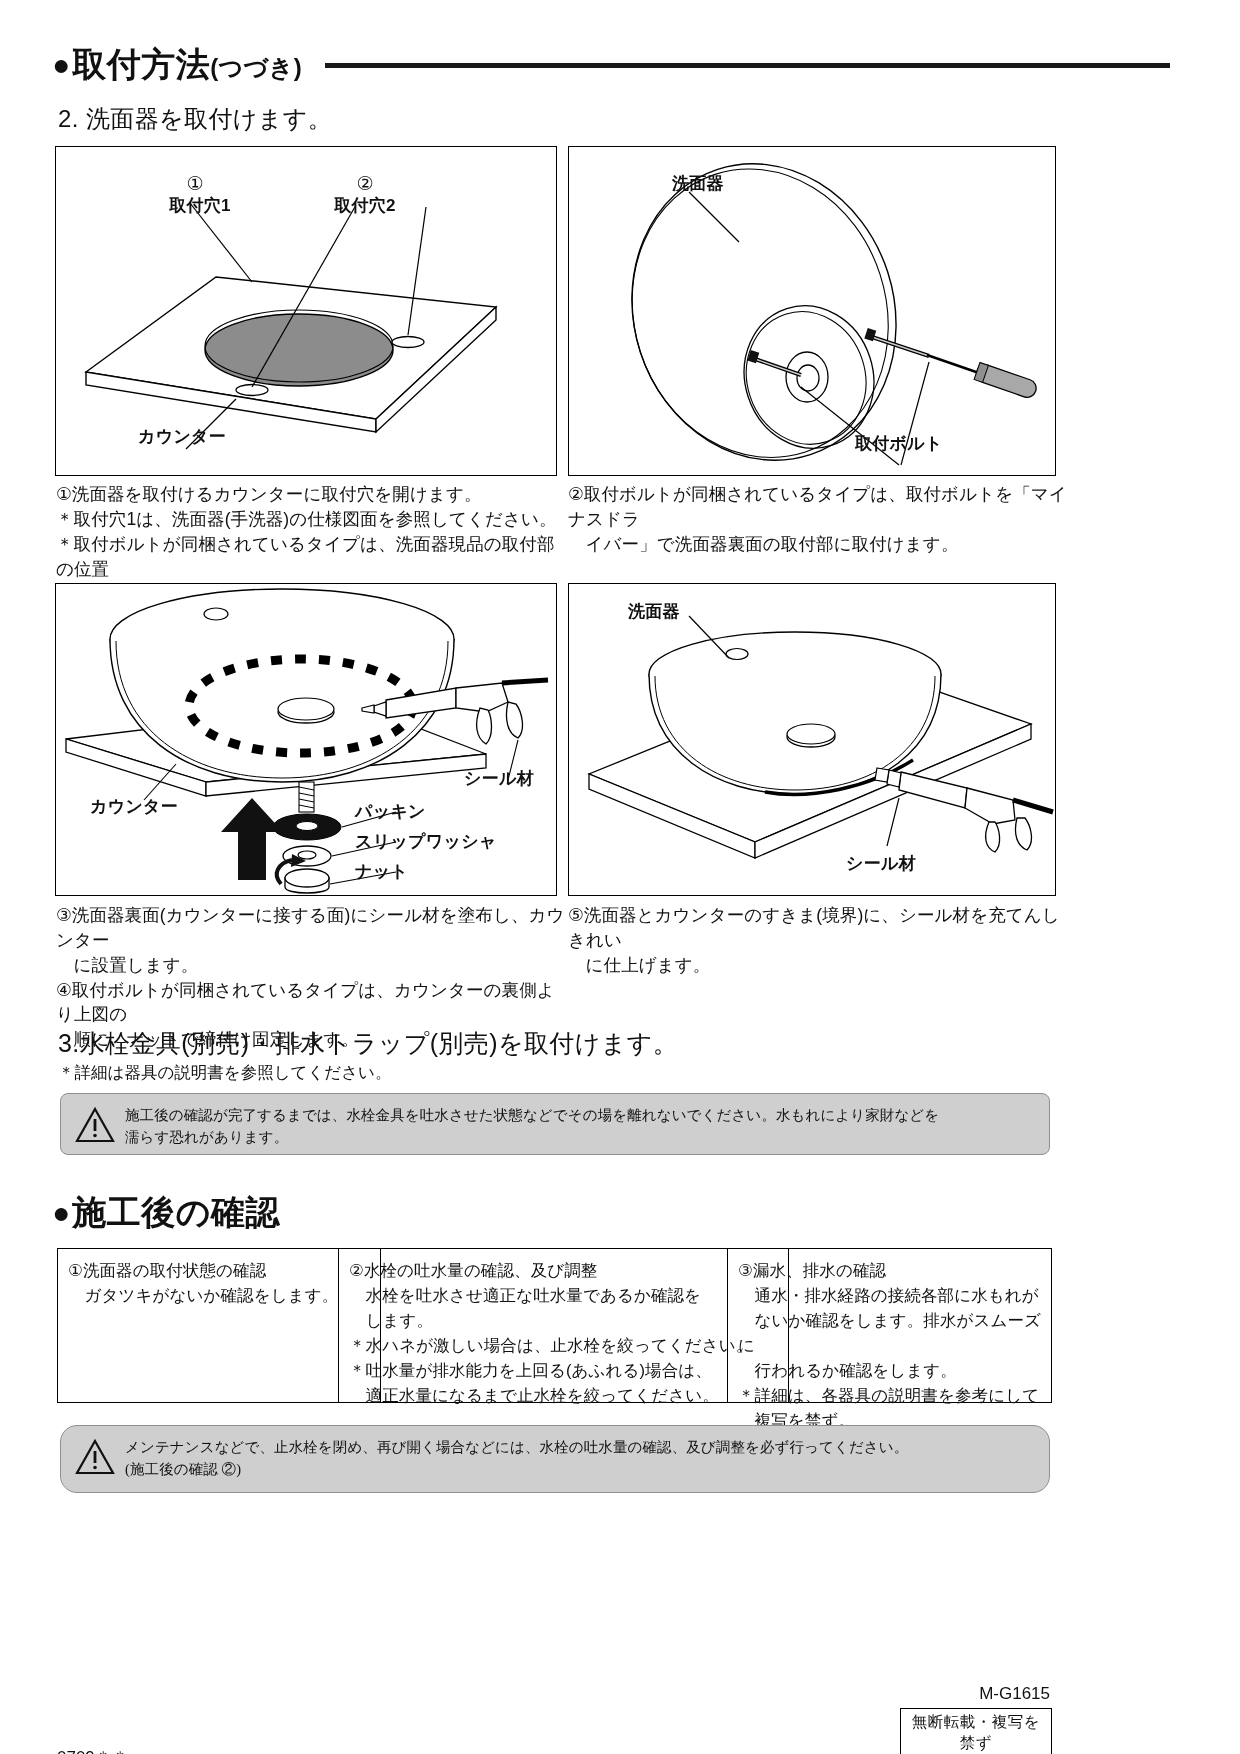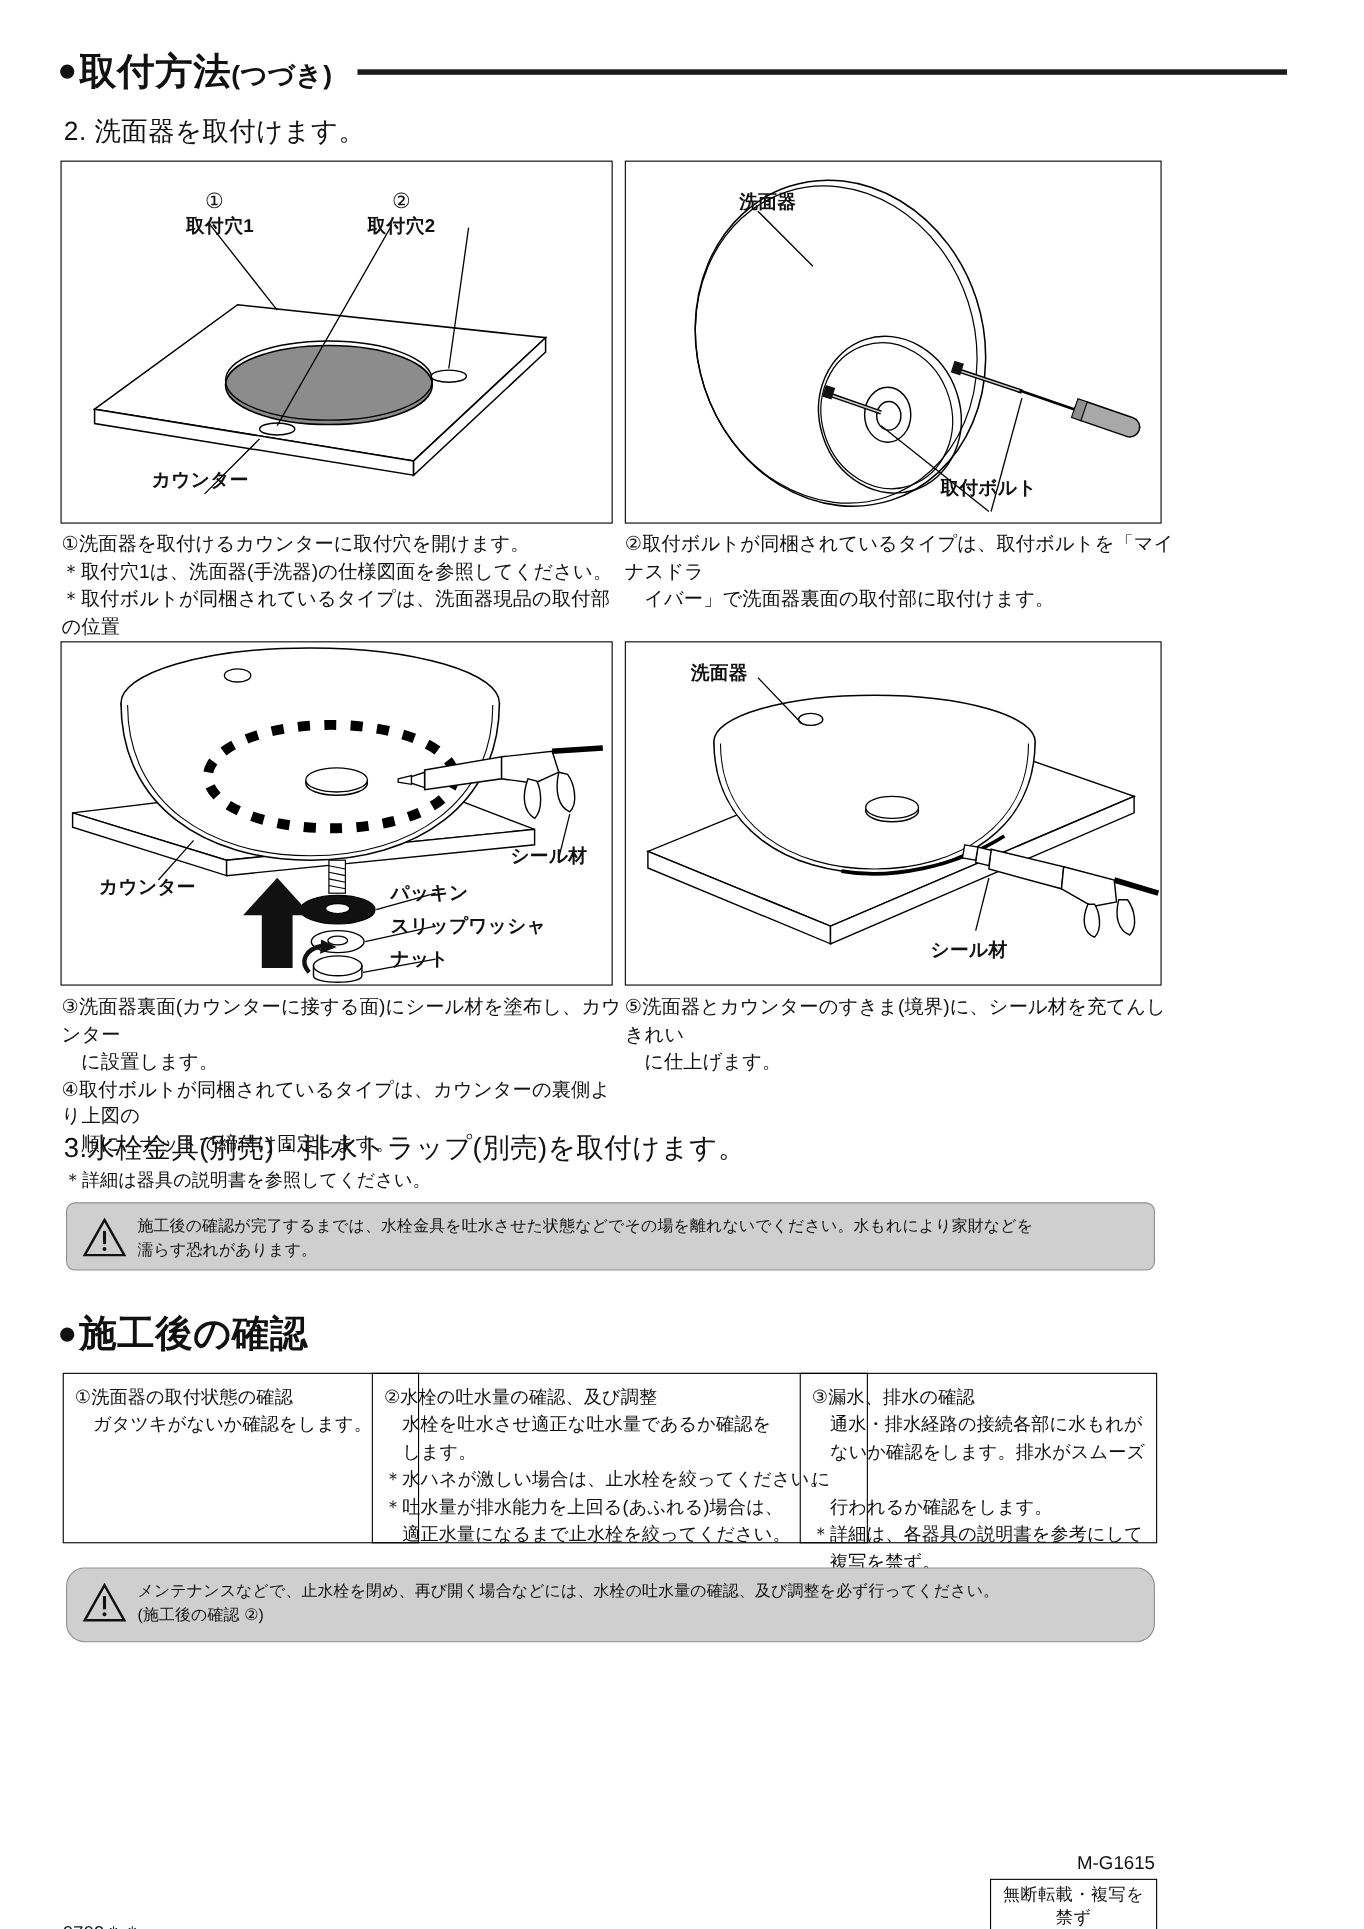--- a/index.html
+++ b/index.html
@@ -94,6 +94,7 @@
     display: flex;
     align-items: flex-start;
     padding: 10px 12px 10px 10px;
+    font-family: Liberation Serif, serif;
   }
   .warn .tri {
     flex: 0 0 auto;

